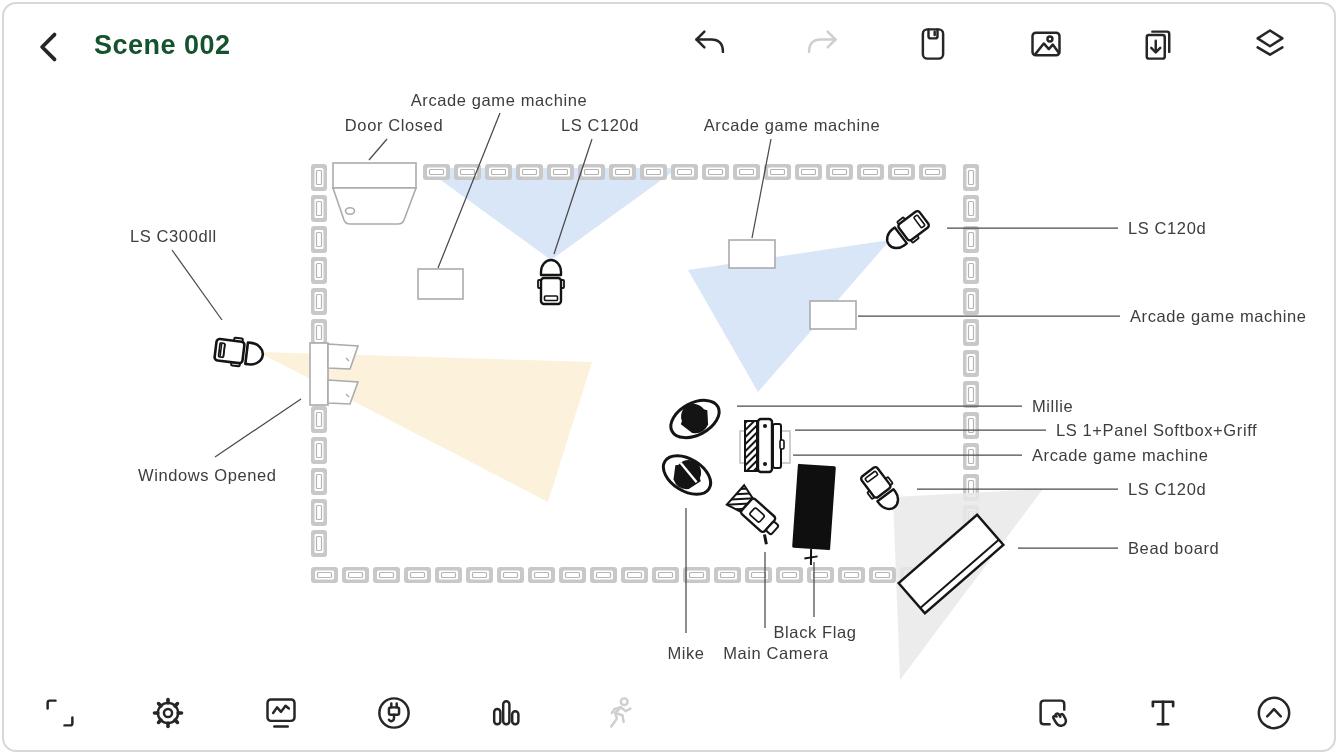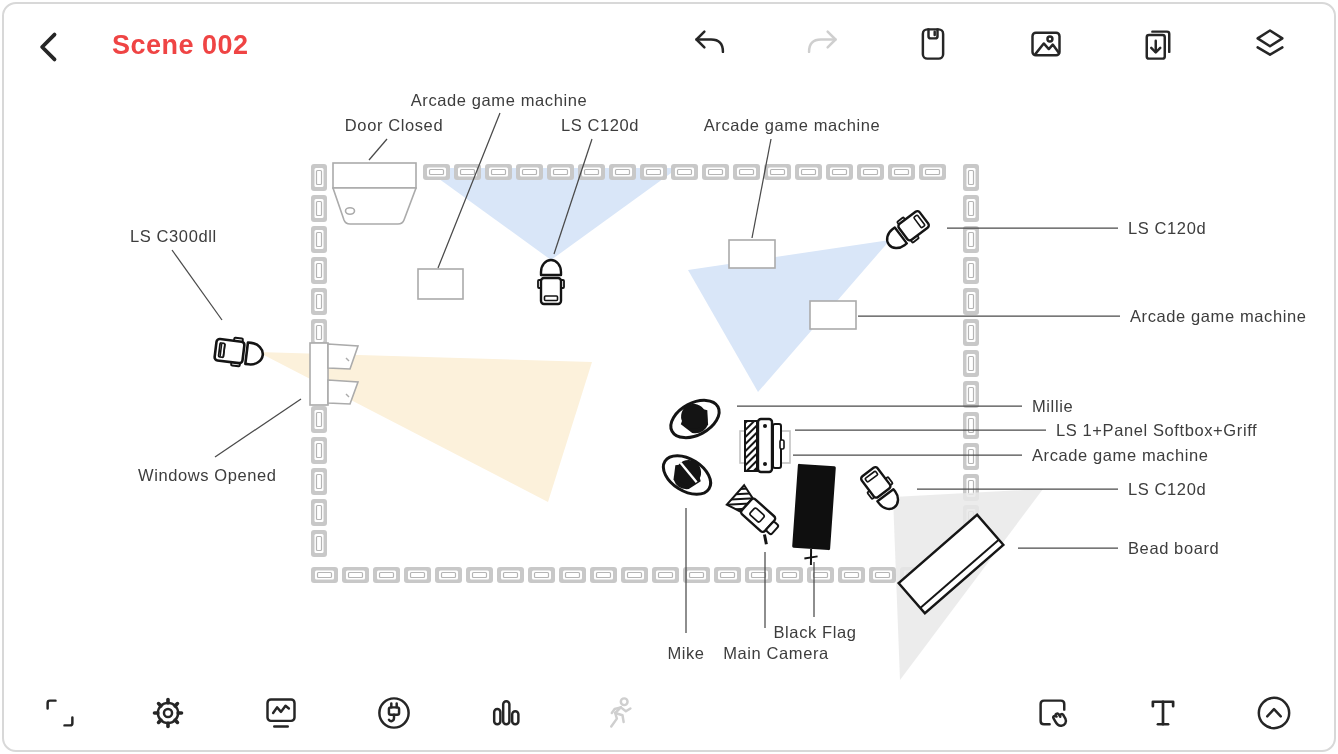--- a/index.html
+++ b/index.html
@@ -9,7 +9,7 @@
          pointer-events:none;z-index:50;}
   
   .hdr-title{position:absolute;left:94px;top:30px;font-size:27px;font-weight:700;
-             letter-spacing:.5px;color:#ef4444;z-index:10;margin-left:18px;}
+             letter-spacing:.5px;color:#14532d;z-index:10;}
   .icon-btn{position:absolute;width:44px;height:44px;background:none;border:none;
             padding:0;display:flex;align-items:center;justify-content:center;
             cursor:pointer;z-index:10;transform:translate(-50%,-50%);}

